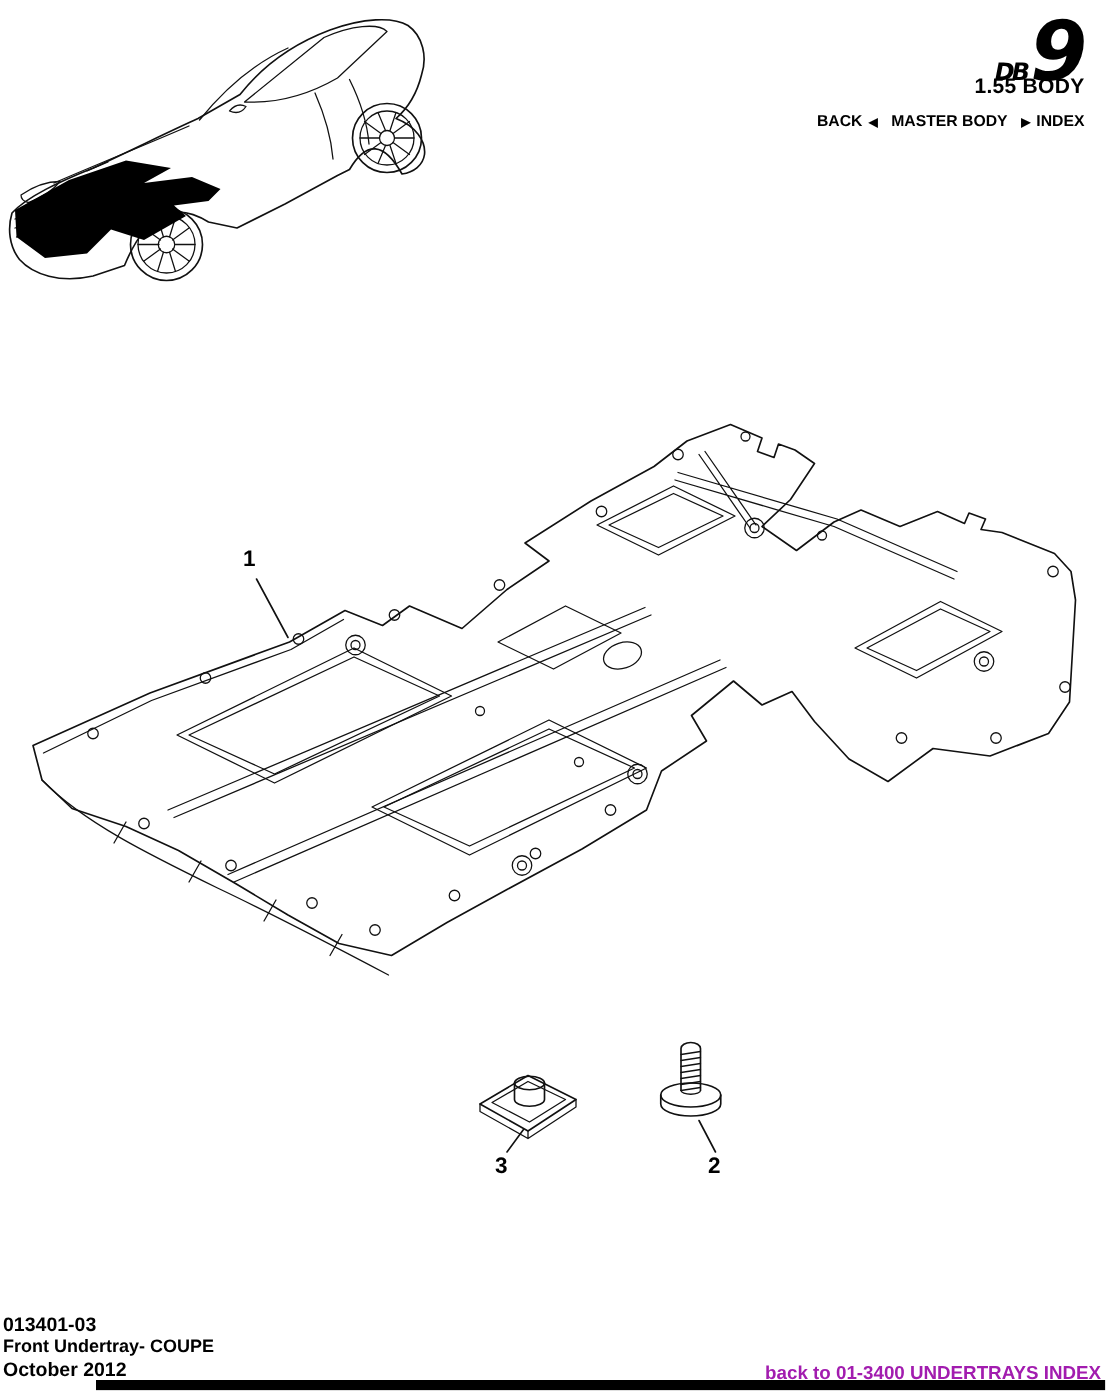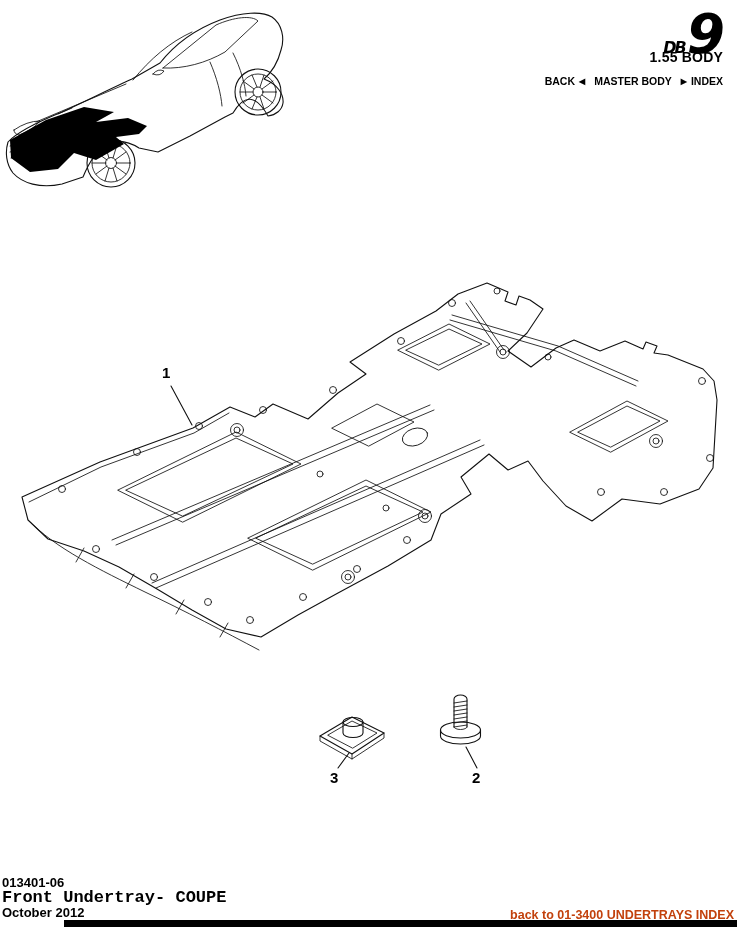--- a/index.html
+++ b/index.html
@@ -188,7 +188,7 @@
   <div class="callout" style="left:330px;top:769px">3</div>
 
   <div class="footer-left">
-    <div class="doc-number">013401-06</div>
+    <div class="doc-number">013401-03</div>
     <div class="doc-title">Front Undertray- COUPE</div>
     <div class="doc-date">October 2012</div>
   </div>

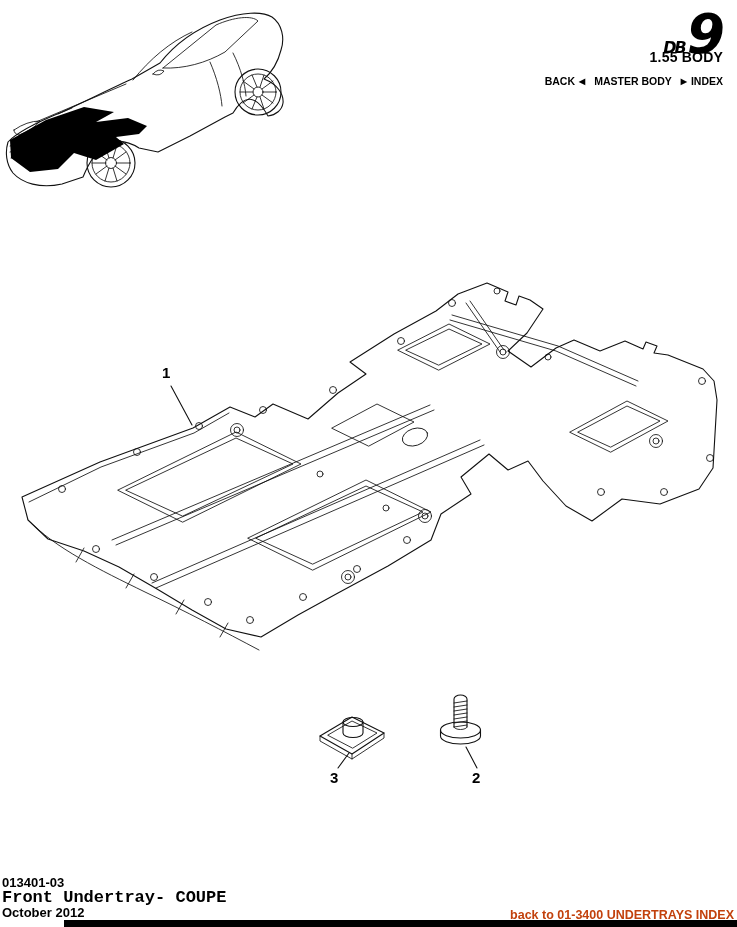--- a/index.html
+++ b/index.html
@@ -28,7 +28,7 @@
 
   .footer-left { position:absolute; left:2px; top:875px; line-height:15px; }
   .doc-number  { font-size:13px;   font-weight:bold; }
-  .doc-title   { font-size:17px;   font-weight:bold;font-family:Liberation Mono, monospace; }
+  .doc-title   { font-size:12px;   font-weight:bold; }
   .doc-date    { font-size:13px; font-weight:bold; }
   .index-link  { position:absolute; right:3px; top:908px; font-size:12.5px; font-weight:bold;
                  color:#c2410c; text-decoration:none; cursor:pointer; }

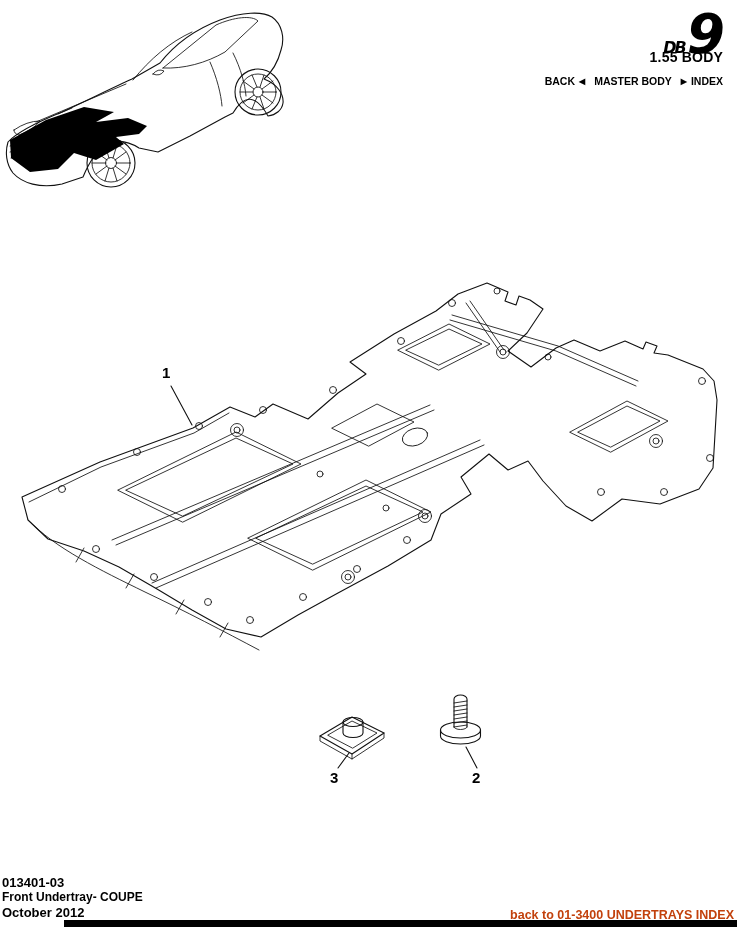--- a/index.html
+++ b/index.html
@@ -31,7 +31,7 @@
   .doc-title   { font-size:12px;   font-weight:bold; }
   .doc-date    { font-size:13px; font-weight:bold; }
   .index-link  { position:absolute; right:3px; top:908px; font-size:12.5px; font-weight:bold;
-                 color:#c2410c; text-decoration:none; cursor:pointer; }
+                 color:#a21caf; text-decoration:none; cursor:pointer; }
   .bottom-bar  { position:absolute; left:64px; right:0; bottom:0; height:7px; background:#000; }
 </style>
 </head>

